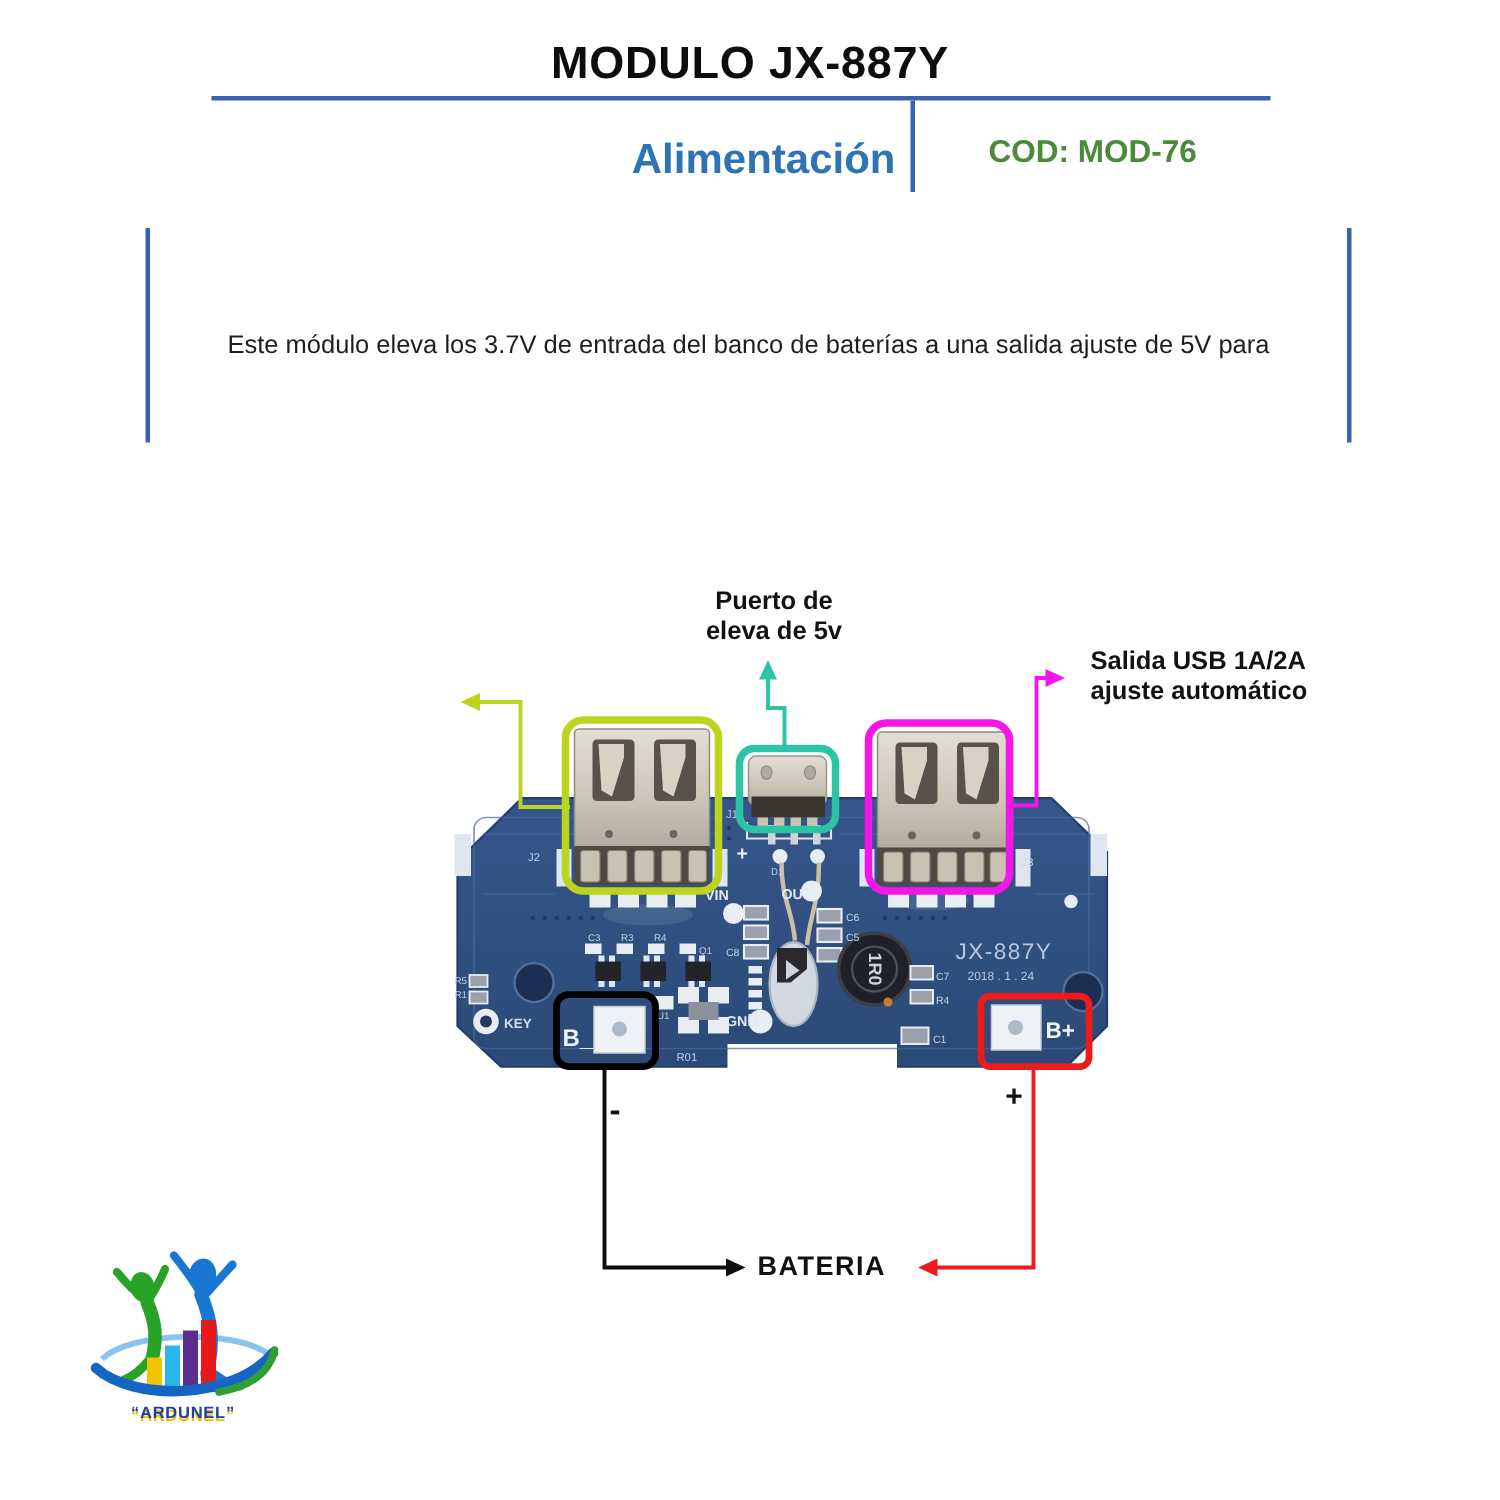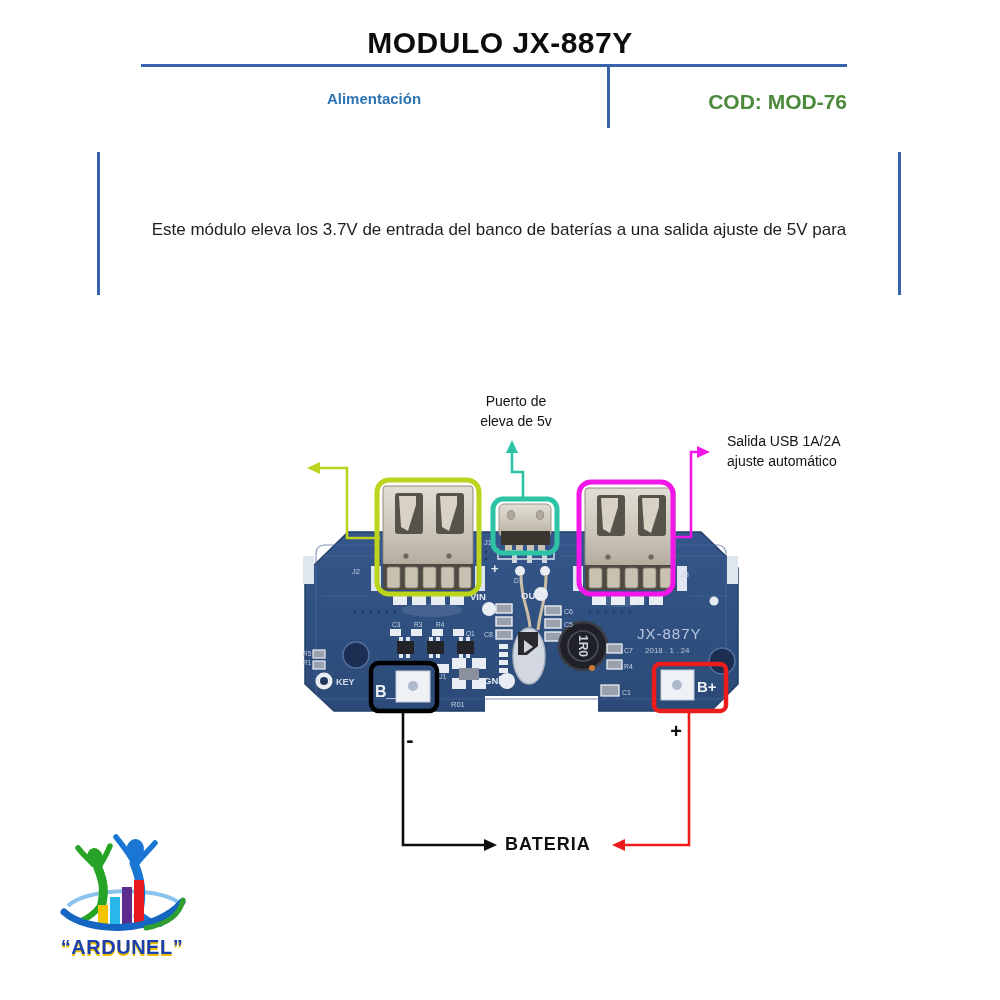--- a/index.html
+++ b/index.html
@@ -12,7 +12,7 @@
          letter-spacing:.5px;color:#0d0d0d;}
   .hrule{left:141px;top:64px;width:706px;height:3px;background:#3a63ae;}
   .vrule{left:607px;top:67px;width:3px;height:61px;background:#3a63ae;}
-  .subtitle{left:141px;top:90px;width:466px;text-align:center;font-size:15px;font-weight:bold;color:#2e74b5;}
+  .subtitle{left:131px;top:90px;width:466px;text-align:right;font-size:28px;font-weight:bold;color:#2e74b5;}
   .code{left:610px;top:90px;width:237px;text-align:right;font-size:21px;font-weight:bold;color:#4c8a3b;}
 
   

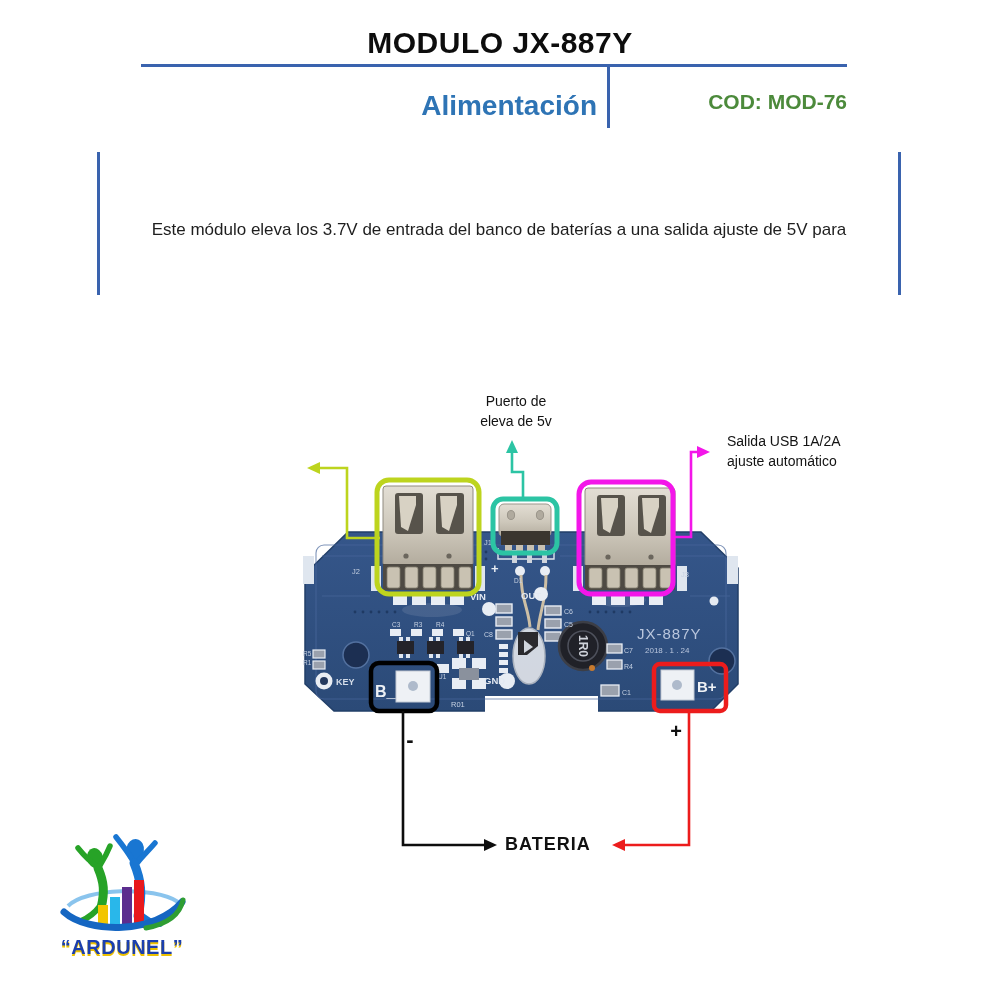--- a/index.html
+++ b/index.html
@@ -13,7 +13,7 @@
   .hrule{left:141px;top:64px;width:706px;height:3px;background:#3a63ae;}
   .vrule{left:607px;top:67px;width:3px;height:61px;background:#3a63ae;}
   .subtitle{left:131px;top:90px;width:466px;text-align:right;font-size:28px;font-weight:bold;color:#2e74b5;}
-  .code{left:610px;top:90px;width:237px;text-align:right;font-size:21px;font-weight:bold;color:#4c8a3b;}
+  .code{left:610px;top:90px;width:237px;text-align:center;font-size:21px;font-weight:bold;color:#4c8a3b;}
 
   
   .desc-rule{top:152px;width:3px;height:143px;background:#3a63ae;}

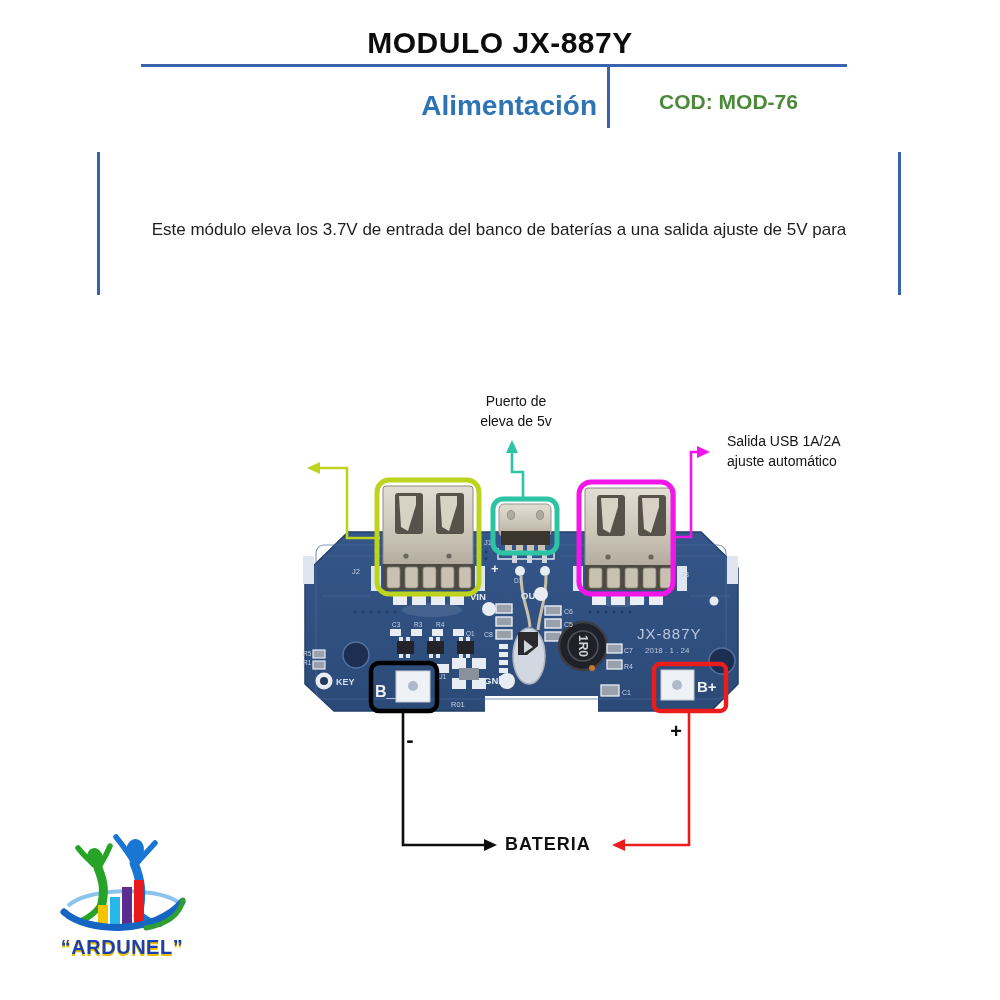--- a/index.html
+++ b/index.html
@@ -21,7 +21,7 @@
   .desc{left:100px;top:217px;width:798px;text-align:center;font-size:17px;line-height:26px;color:#1e1e1e;}
 
   
-  .callout{font-size:14px;font-weight:normal;color:#121212;line-height:20px;}
+  .callout{font-size:17px;font-weight:bold;color:#121212;line-height:20px;}
   .c-port{left:441px;top:391px;width:150px;text-align:center;}
   .c-lat{left:152px;top:446px;width:142px;text-align:center;}
   .c-usb{left:727px;top:431px;width:170px;text-align:left;}

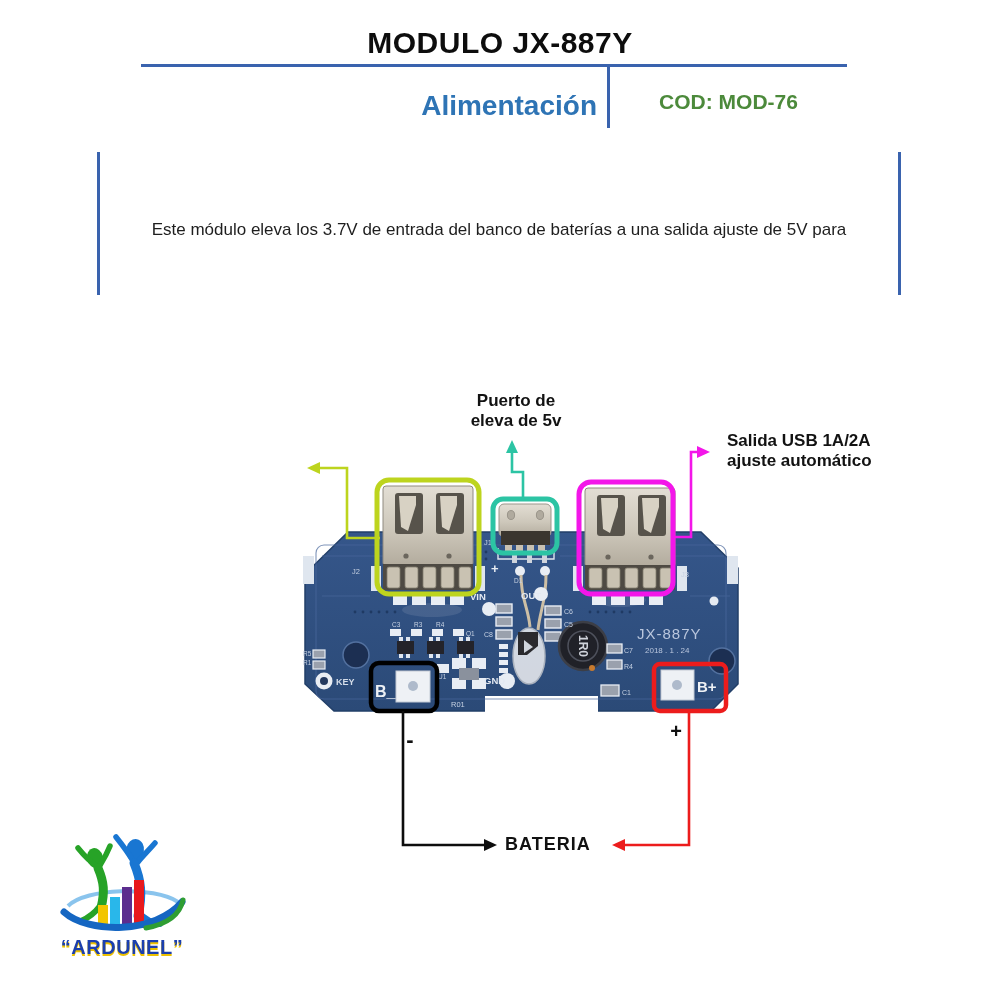--- a/index.html
+++ b/index.html
@@ -32,7 +32,7 @@
   .bateria{left:505px;top:834px;width:96px;text-align:left;font-size:18px;font-weight:bold;letter-spacing:1px;}
 
   
-  .brand{left:50px;top:936px;width:144px;text-align:center;font-size:20px;font-weight:bold;
+  .brand{left:50px;top:936px;width:144px;text-align:center;font-size:11px;font-weight:bold;
          color:#1b3fae;letter-spacing:.5px;text-shadow:0 2px 0 #edc100;}
   svg text{font-family:"Liberation Sans", sans-serif;}
 </style>

